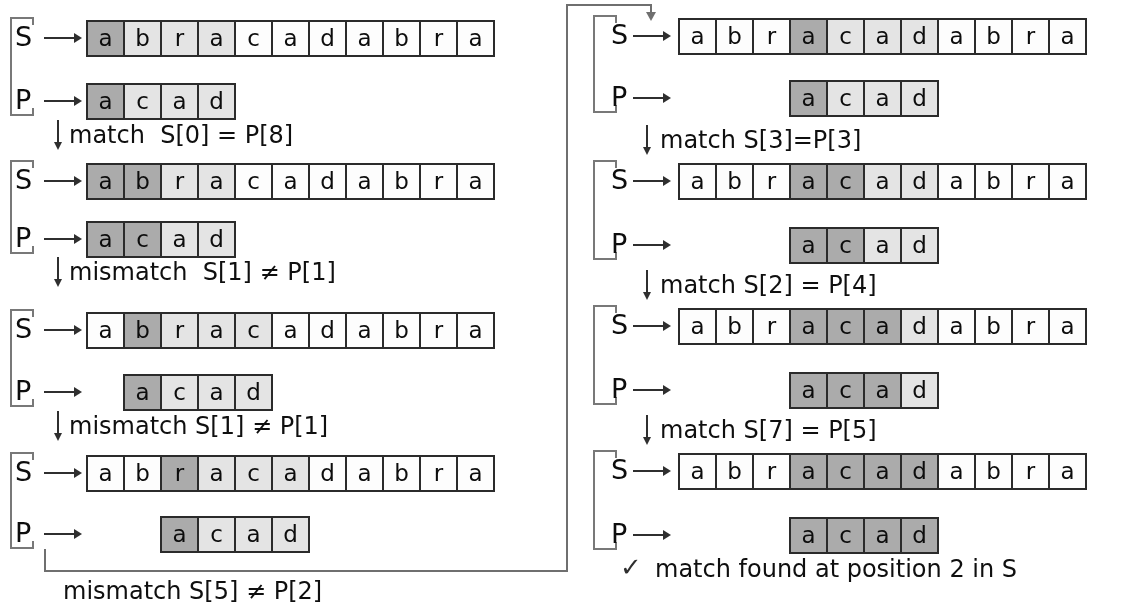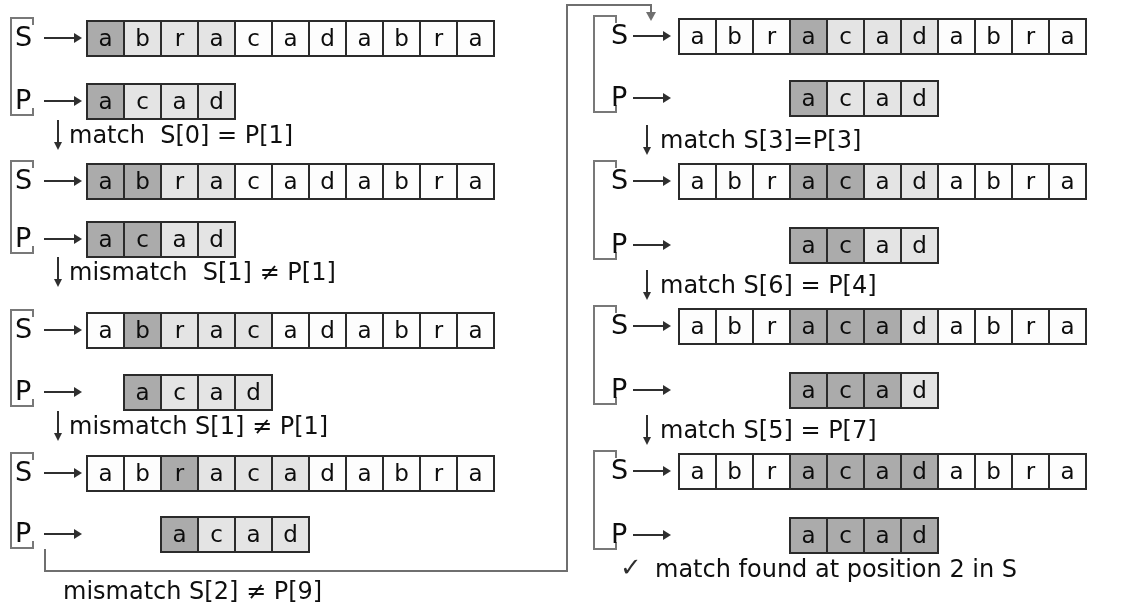--- a/index.html
+++ b/index.html
@@ -88,7 +88,7 @@
         <div class="cell" style="background: rgb(228, 228, 228);">d</div>
       </div>
       <div class="darrow" style="left: 57px; top: 120px;"></div>
-      <span class="steplabel" style="left: 69px; top: 122px;">match  S[0] = P[1]</span>
+      <span class="steplabel" style="left: 69px; top: 122px;">match  S[0] = P[8]</span>
     </div>
     <div class="abs" style="left: 0px; top: 0px;">
       <div class="bracket" style="left: 10px; top: 160px; height: 94px;"></div>

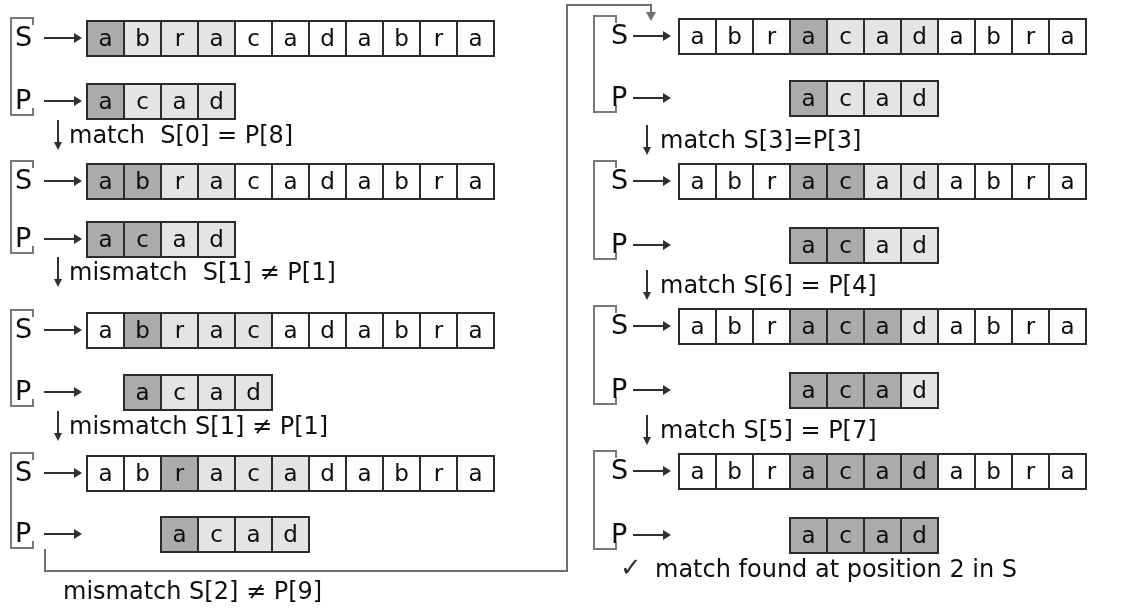--- a/index.html
+++ b/index.html
@@ -227,7 +227,7 @@
         <div class="cell" style="background: rgb(228, 228, 228);">d</div>
       </div>
       <div class="darrow" style="left: 646px; top: 270px;"></div>
-      <span class="steplabel" style="left: 660px; top: 272px;">match S[6] = P[4]</span>
+      <span class="steplabel" style="left: 660px; top: 272px;">match S[2] = P[4]</span>
     </div>
     <div class="abs" style="left: 0px; top: 0px;">
       <div class="bracket" style="left: 593px; top: 305px; height: 100px;"></div>

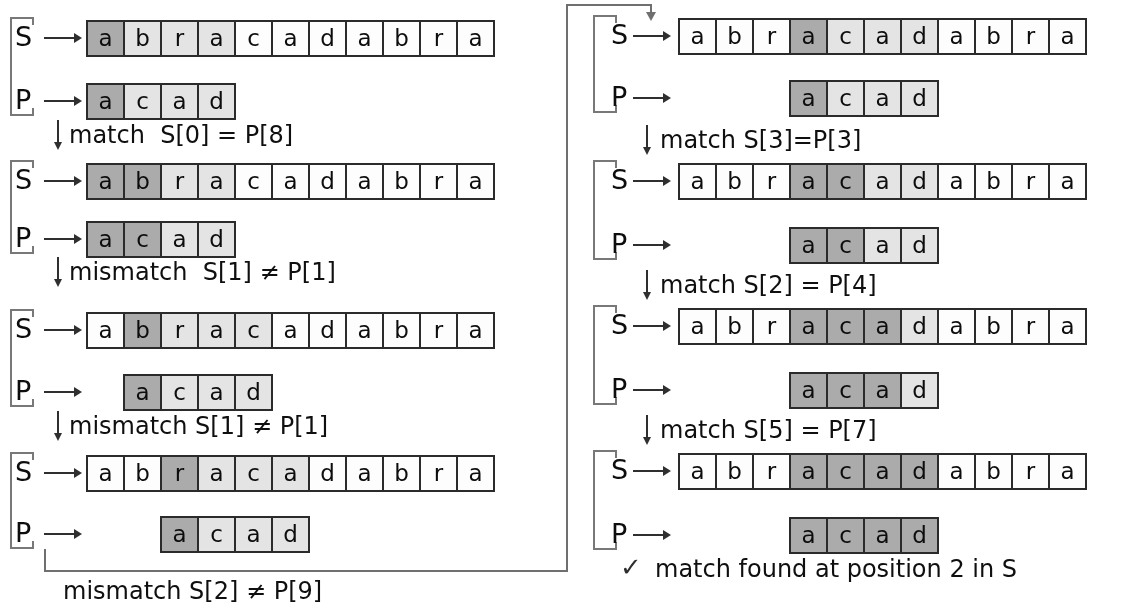--- a/index.html
+++ b/index.html
@@ -255,7 +255,7 @@
         <div class="cell" style="background: rgb(228, 228, 228);">d</div>
       </div>
       <div class="darrow" style="left: 646px; top: 415px;"></div>
-      <span class="steplabel" style="left: 660px; top: 417px;">match S[5] = P[7]</span>
+      <span class="steplabel" style="left: 660px; top: 417px;">match S[7] = P[5]</span>
     </div>
     <div class="abs" style="left: 0px; top: 0px;">
       <div class="bracket" style="left: 593px; top: 450px; height: 100px;"></div>

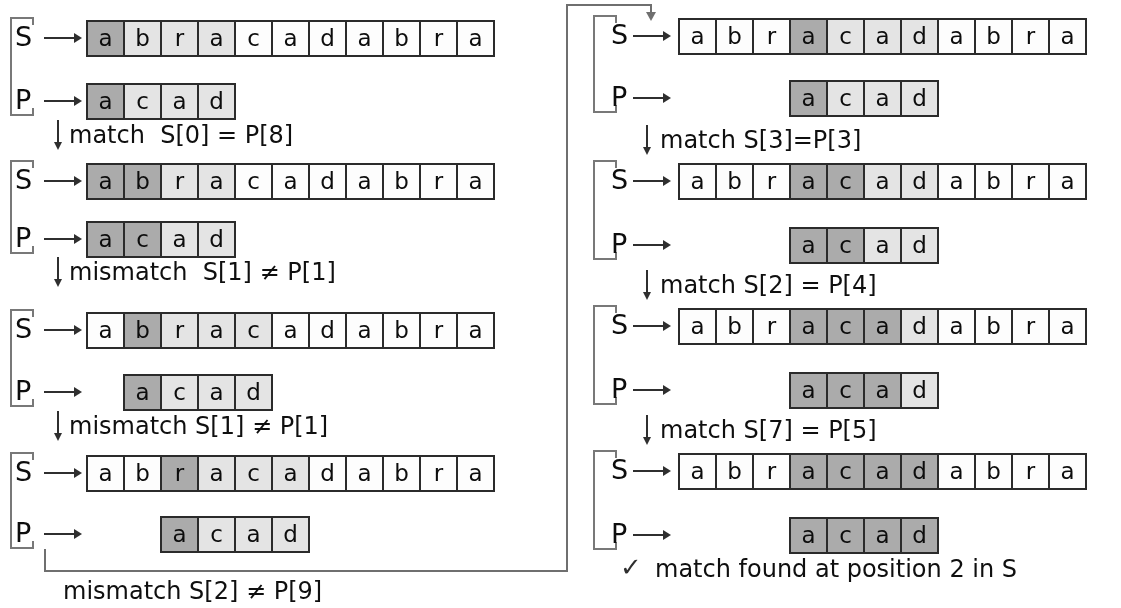--- a/index.html
+++ b/index.html
@@ -171,7 +171,7 @@
         <div class="cell" style="background: rgb(228, 228, 228);">a</div>
         <div class="cell" style="background: rgb(228, 228, 228);">d</div>
       </div>
-      <span class="steplabel" style="left: 63px; top: 578px;">mismatch S[2] ≠ P[9]</span>
+      <span class="steplabel" style="left: 63px; top: 578px;">mismatch S[5] ≠ P[2]</span>
     </div>
     <div class="abs" style="left: 0px; top: 0px;">
       <div class="bracket" style="left: 593px; top: 15px; height: 98px;"></div>

